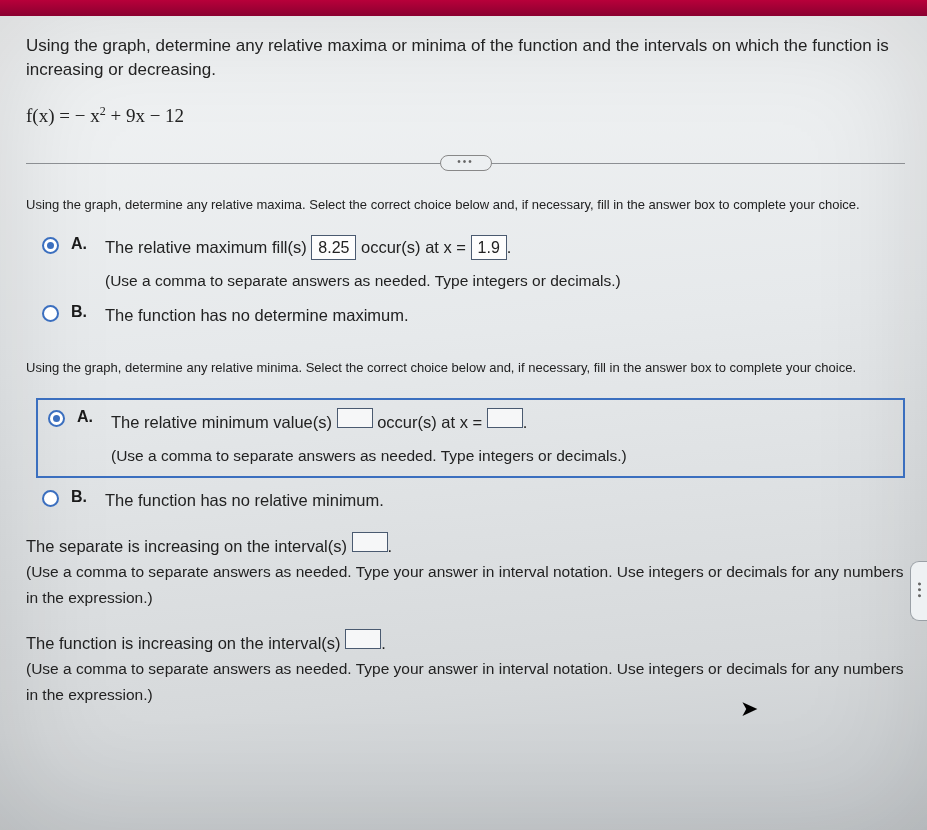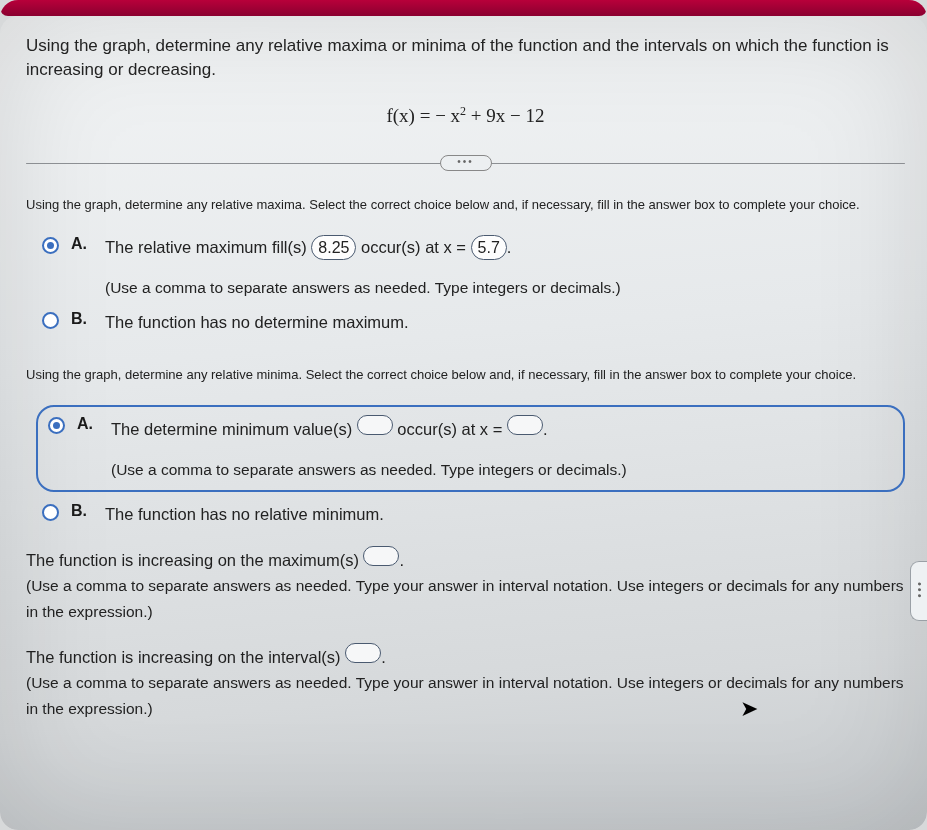--- a/index.html
+++ b/index.html
@@ -2,7 +2,7 @@
 <html><head>
 <meta charset="utf-8">
 <style>
-  * { box-sizing: border-box; margin: 0; padding: 0; border-radius: 18px; }
+  * { box-sizing: border-box; margin: 0; padding: 0; }
   html, body { width: 927px; height: 830px; overflow: hidden; }
   body {
     font-family: Arial, Helvetica, sans-serif;

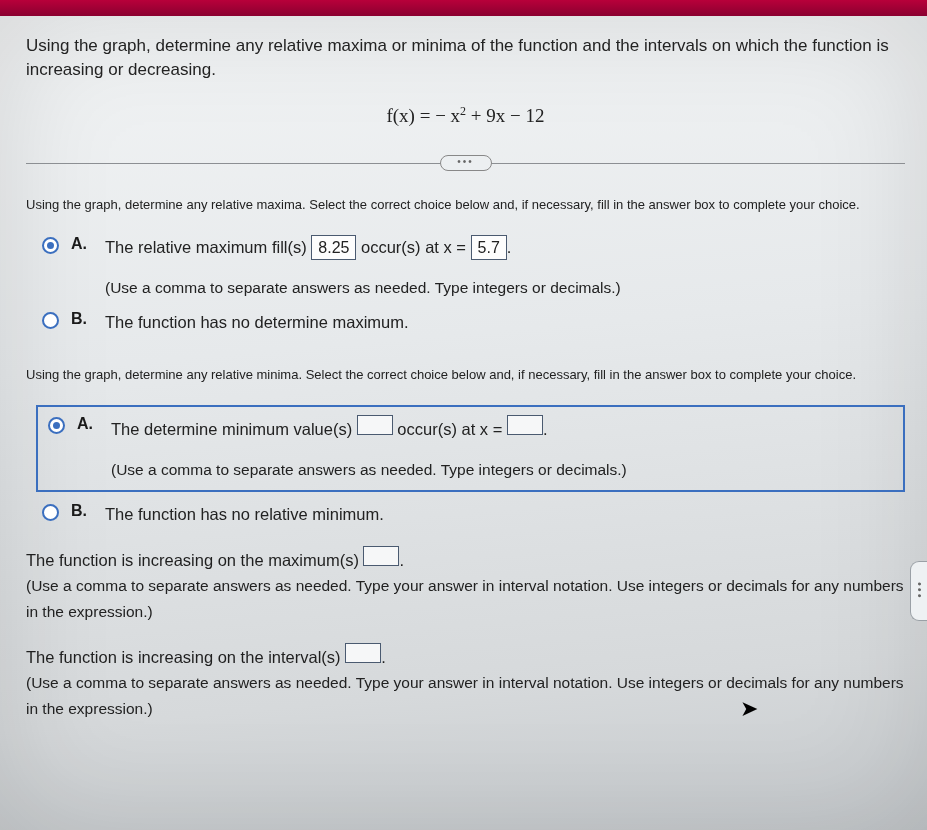--- a/index.html
+++ b/index.html
@@ -21,7 +21,7 @@
     box-shadow: inset 0 0 120px rgba(0,0,0,.12);
   }
   .intro { font-size: 17px; line-height: 1.4; color: #232323; }
-  .formula { font-size: 19px; margin-top: 22px; color: #222; font-family: 'Times New Roman', serif; text-align: center; }
+  .formula { font-size: 19px; margin-top: 22px; color: #222; font-family: 'Times New Roman', serif; }
   .formula sup { font-size: 12px; vertical-align: super; }
   .divider {
     margin: 36px 0 32px;

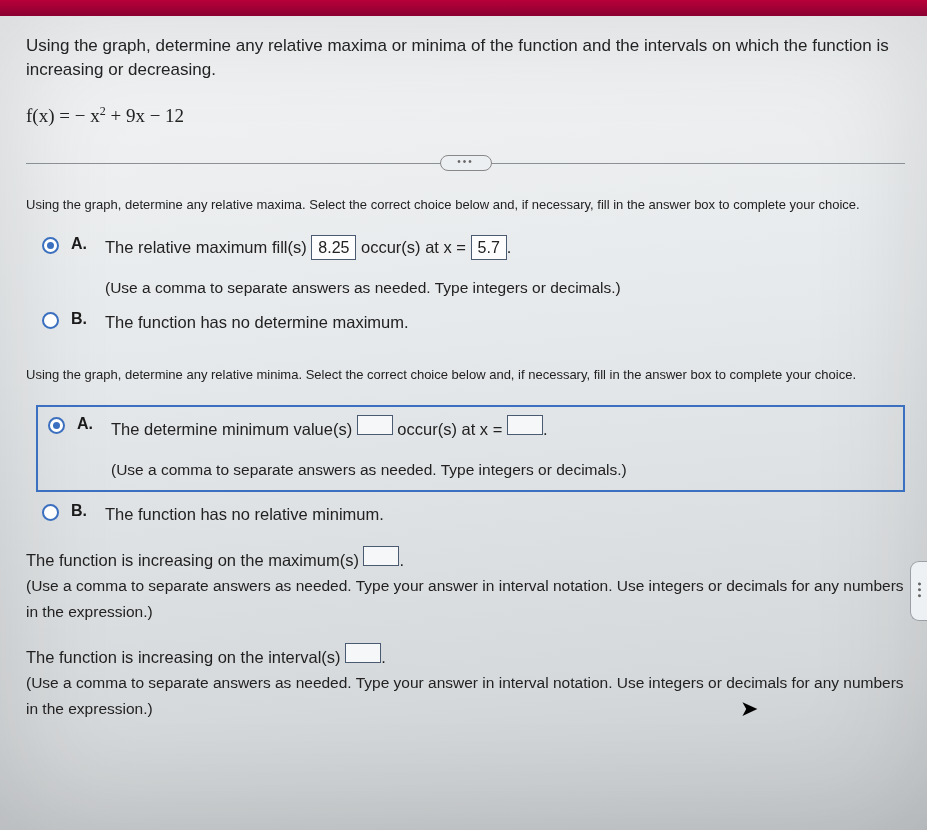--- a/index.html
+++ b/index.html
@@ -118,7 +118,7 @@
     <span class="radio selected"></span>
     <span class="choice-label">A.</span>
     <div class="choice-body">
-      <span>The relative maximum fill(s) </span><span class="answer-box">8.25</span><span> occur(s) at x = </span><span class="answer-box">5.7</span><span>.</span>
+      <span>The relative maximum fill(s) </span><span class="answer-box">8.25</span><span> occur(s) at x = </span><span class="answer-box">1.9</span><span>.</span>
       <div class="hint">(Use a comma to separate answers as needed. Type integers or decimals.)</div>
     </div>
   </div>

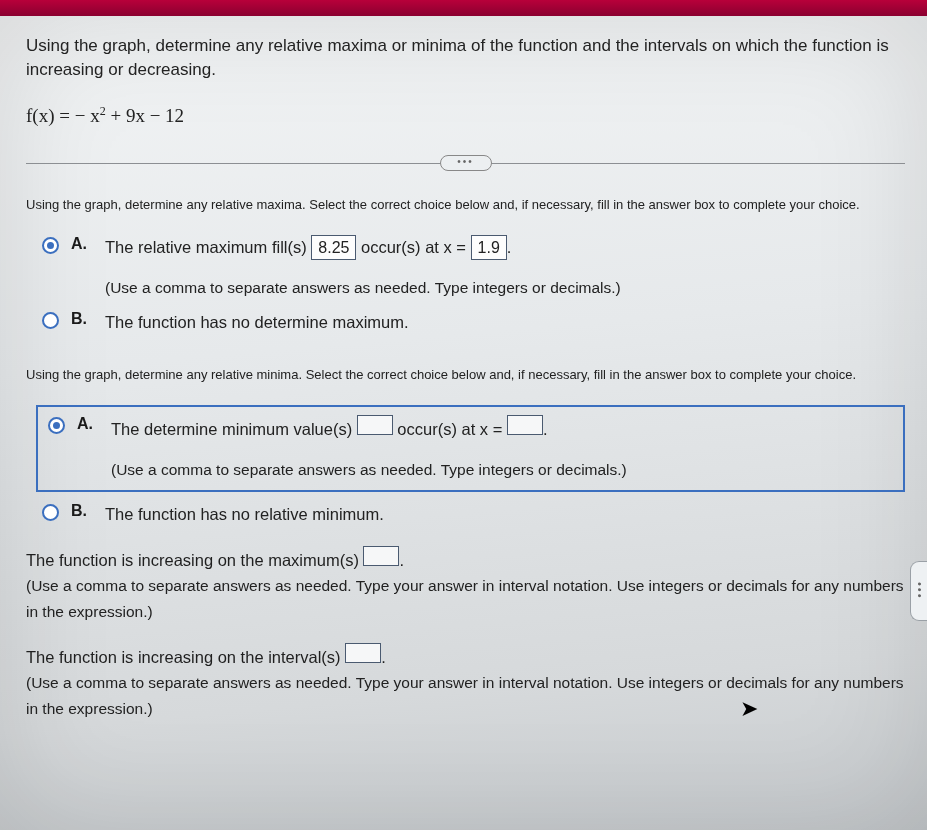--- a/index.html
+++ b/index.html
@@ -55,7 +55,7 @@
   }
   .choice-label { font-weight: bold; font-size: 16px; margin-right: 12px; min-width: 22px; }
   .choice-body { font-size: 16.5px; line-height: 1.55; flex: 1; color: #222; }
-  .hint { font-size: 15.5px; color: #222; margin-top: 16px; }
+  .hint { font-size: 15.5px; color: #222; margin-top: 9px; }
   .answer-box {
     display: inline-block;
     min-width: 36px;

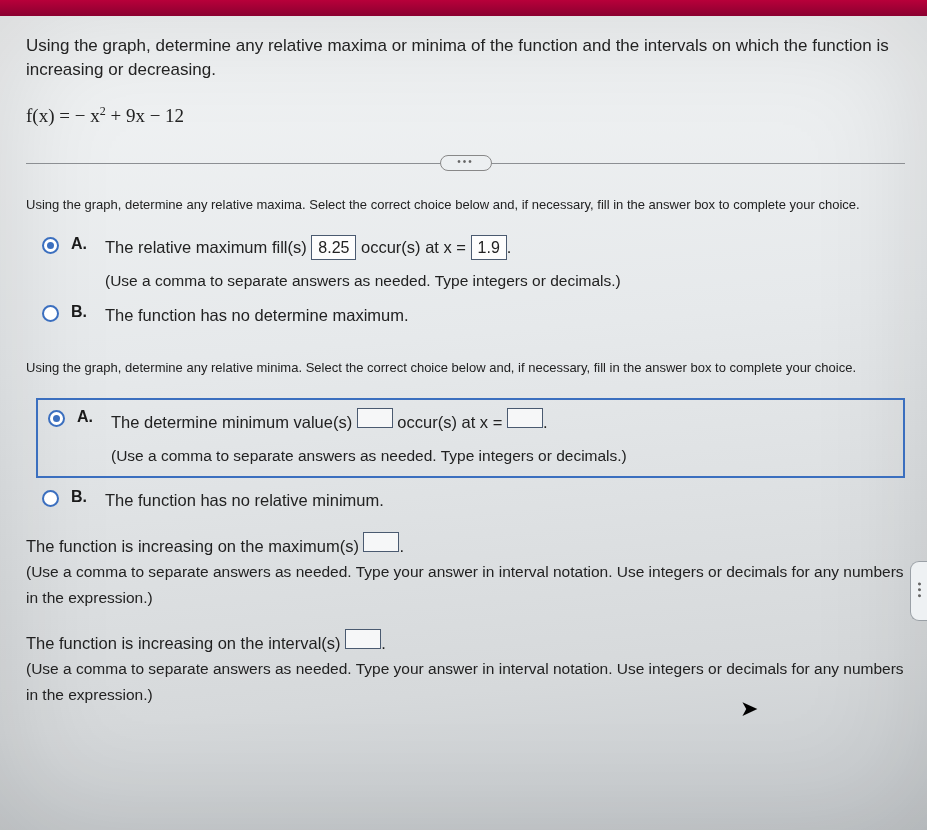--- a/index.html
+++ b/index.html
@@ -136,7 +136,7 @@
       <span class="radio selected"></span>
       <span class="choice-label">A.</span>
       <div class="choice-body">
-        <span>The determine minimum value(s) </span><span class="answer-box empty"></span><span> occur(s) at x = </span><span class="answer-box empty"></span><span>.</span>
+        <span>The relative minimum value(s) </span><span class="answer-box empty"></span><span> occur(s) at x = </span><span class="answer-box empty"></span><span>.</span>
         <div class="hint">(Use a comma to separate answers as needed. Type integers or decimals.)</div>
       </div>
     </div>

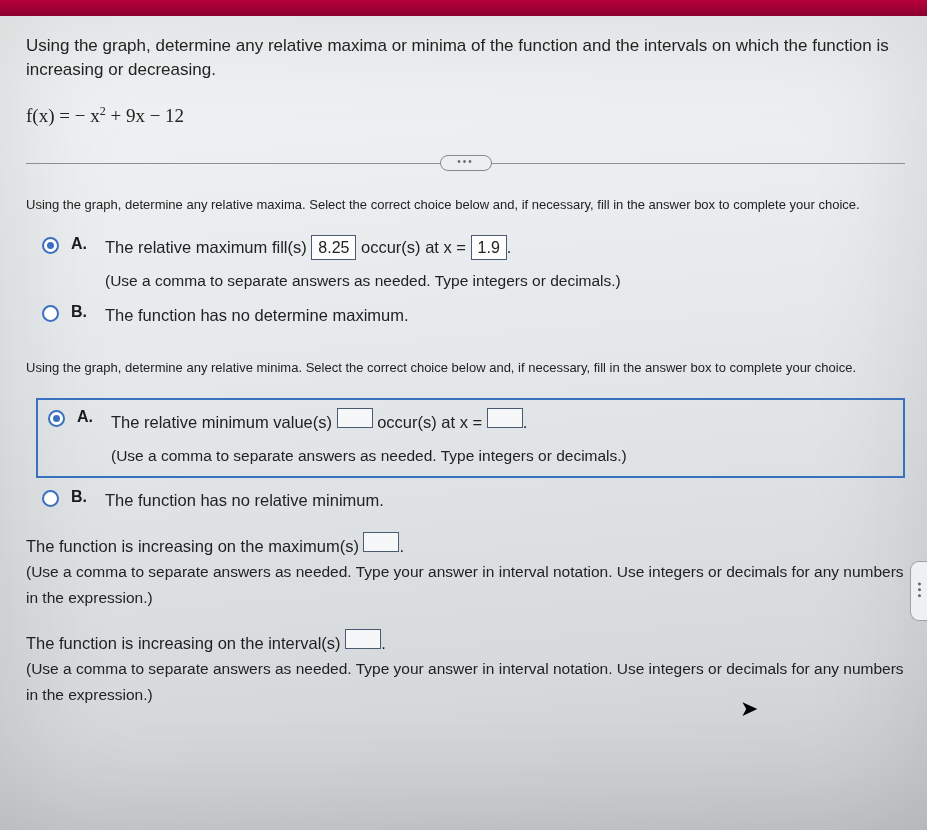--- a/index.html
+++ b/index.html
@@ -149,7 +149,7 @@
   </div>
 
   <p class="para">
-    <span>The function is increasing on the maximum(s) </span><span class="answer-box empty"></span><span>.</span><br>
+    <span>The separate is increasing on the interval(s) </span><span class="answer-box empty"></span><span>.</span><br>
     <span class="hint">(Use a comma to separate answers as needed. Type your answer in interval notation. Use integers or decimals for any numbers in the expression.)</span>
   </p>
 

